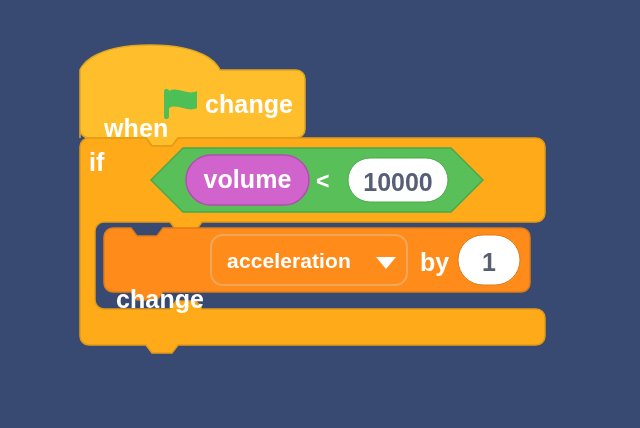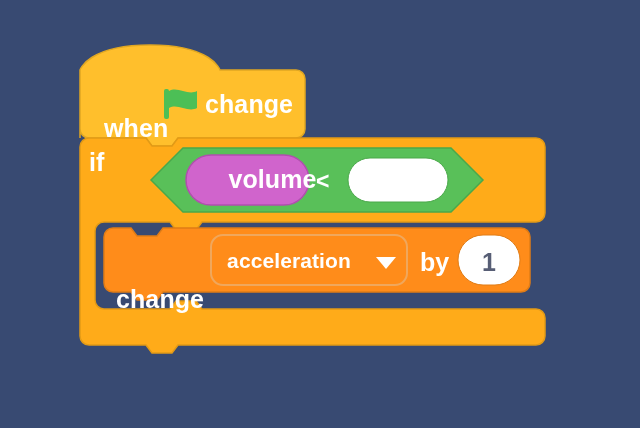--- a/index.html
+++ b/index.html
@@ -61,7 +61,7 @@
   
   #txt-if     { left: 89px;  top: 150px; }
   #txt-then   { left: 487px; top: 167px; }
-  #txt-volume { left: 185px; top: 167px; width: 125px; text-align: center; margin-left: 25px; }
+  #txt-volume { left: 185px; top: 167px; width: 125px; text-align: center; }
   #txt-op     { left: 316px; top: 170px; font-size: 23px; }
   #txt-num    { left: 348px; top: 170px; width: 100px; }
   

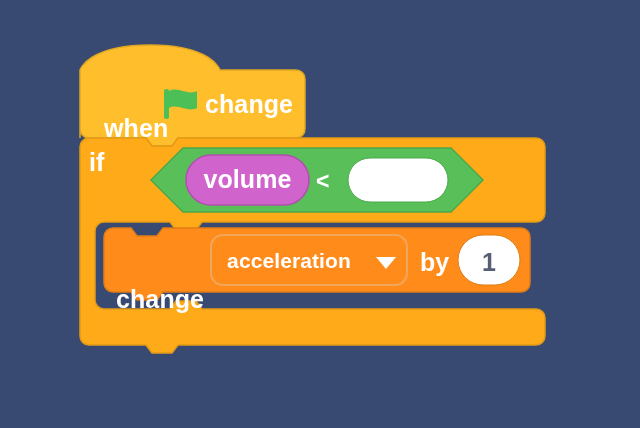--- a/index.html
+++ b/index.html
@@ -164,6 +164,7 @@
     <span class="lbl" id="txt-if">if</span>
     <span class="lbl" id="txt-volume">volume</span>
     <span class="lbl" id="txt-op">&lt;</span>
+    <span class="val" id="txt-num">10000</span>
 
     <span class="lbl" id="txt-change">change</span>
     <span class="lbl" id="txt-accel">acceleration</span>

